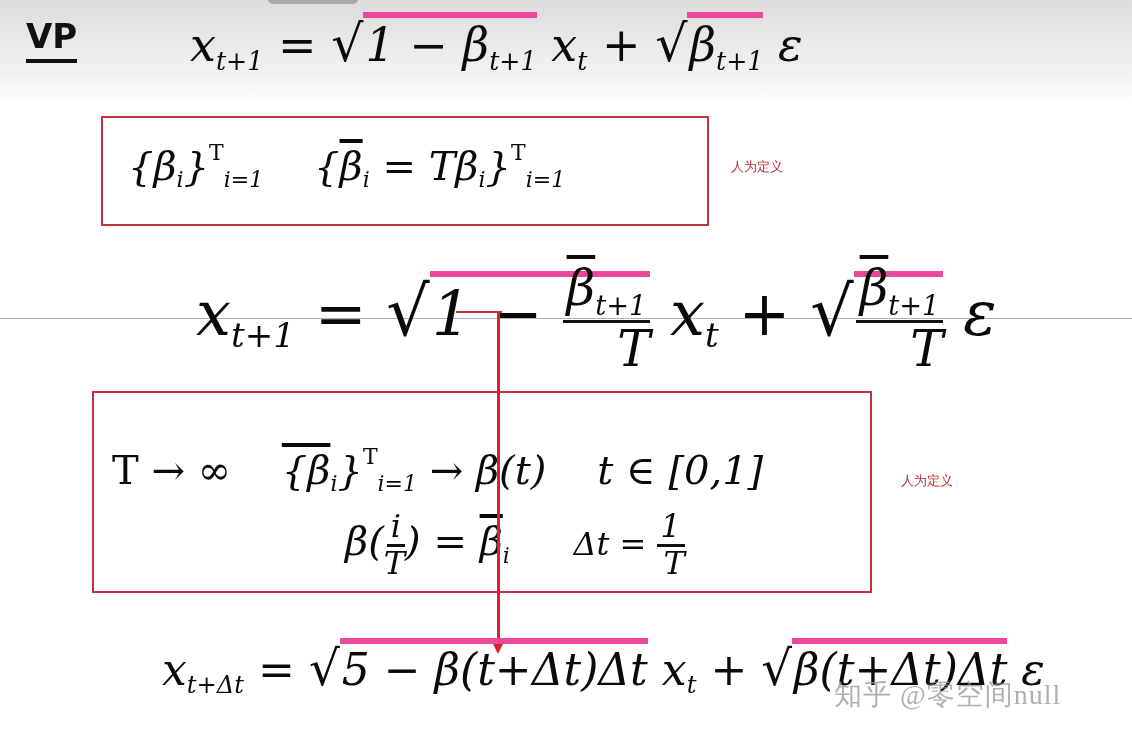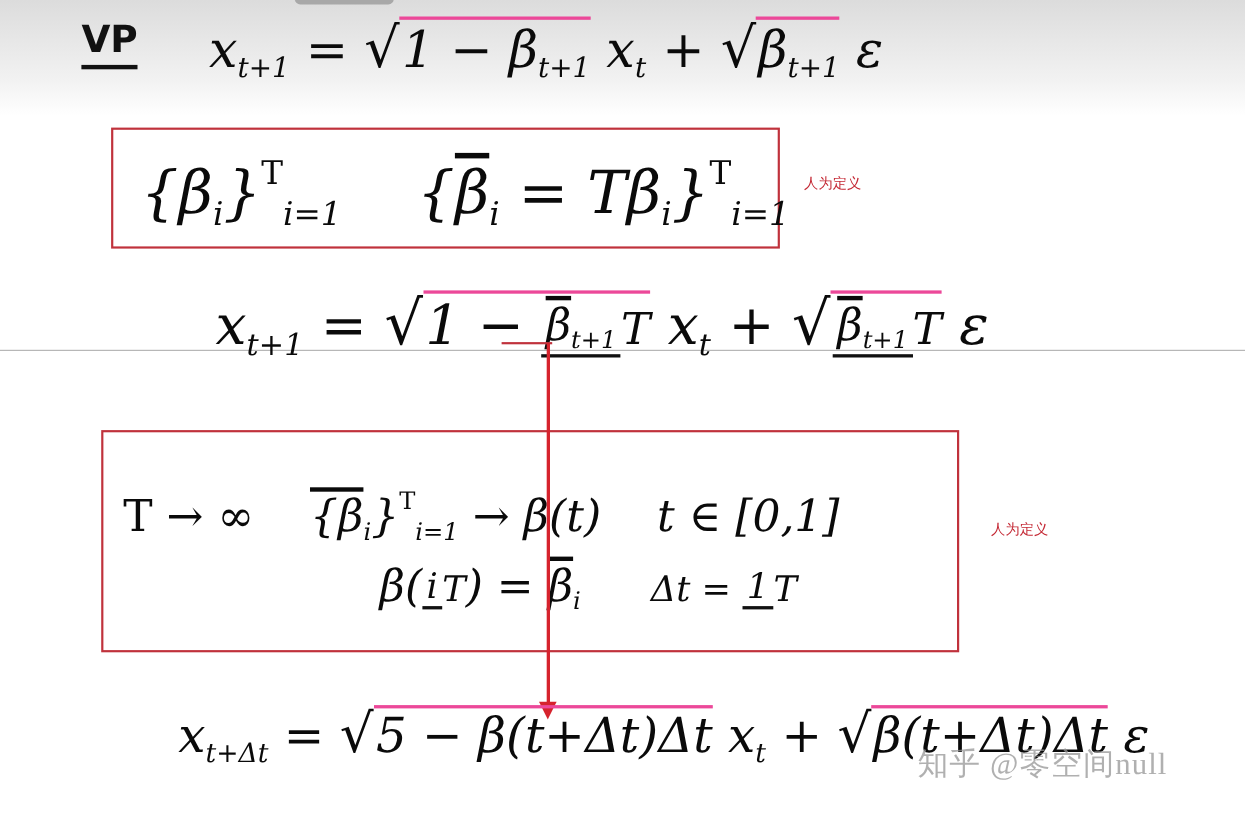--- a/index.html
+++ b/index.html
@@ -37,7 +37,7 @@
   .vp {
     position:absolute; left:26px; top:18px; font-size:34px; font-weight:bold;
     font-family:"DejaVu Sans", sans-serif; color:#111;
-    border-bottom:4px solid #111; line-height:1.1; padding-bottom:4px;margin-left:48px;
+    border-bottom:4px solid #111; line-height:1.1; padding-bottom:4px;
   }
   .box {
     position:absolute; border:2px solid #c0323c;

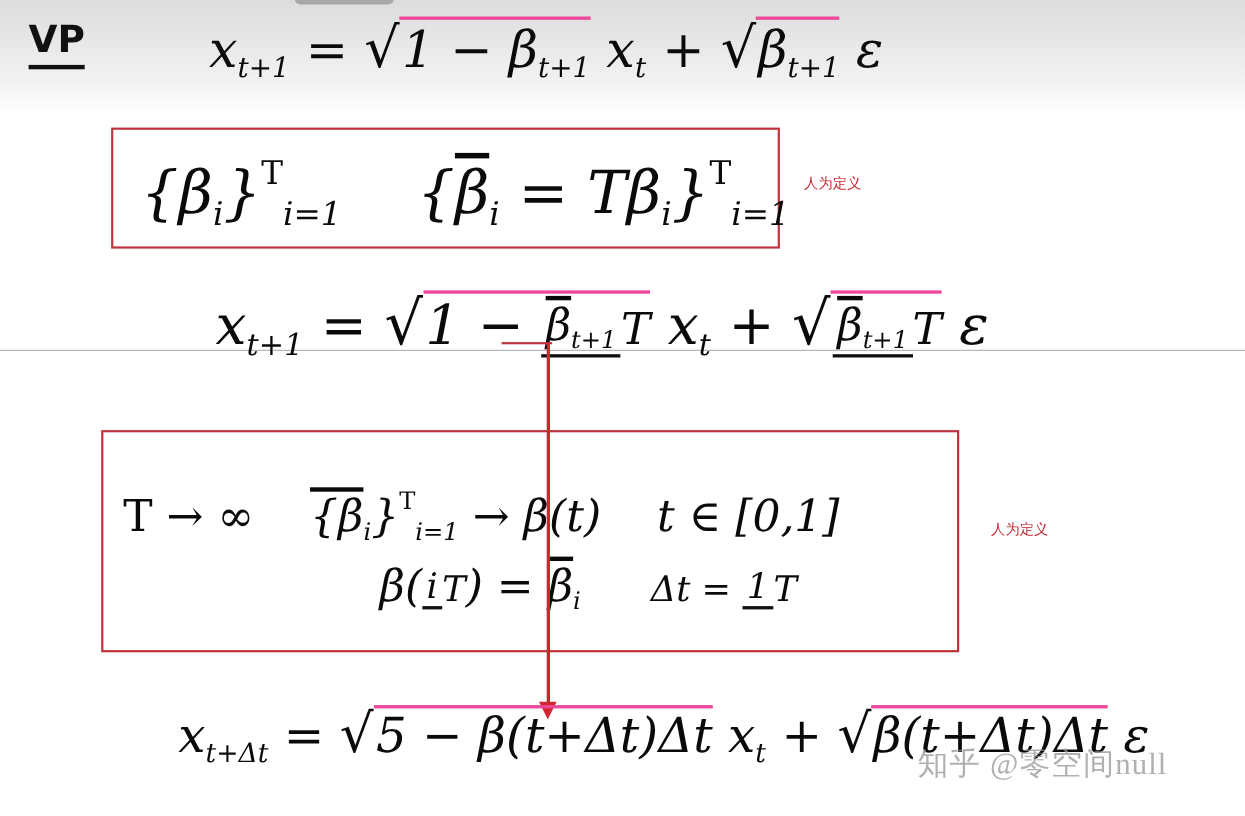--- a/index.html
+++ b/index.html
@@ -27,7 +27,7 @@
   .eq .sub { font-size:0.55em; vertical-align:-0.35em; }
   .eq .sup { font-size:0.55em; vertical-align:0.9em; font-style:normal; }
   .bar { text-decoration:overline; }
-  .sqrt { border-top:3px solid #ec4899; padding-left:2px; }
+  .sqrt { border-top:6px solid #ec4899; padding-left:2px; }
   .rad { font-style:normal; font-size:1.1em; }
   .frac {
     display:inline-flex; flex-direction:row; align-items:center;

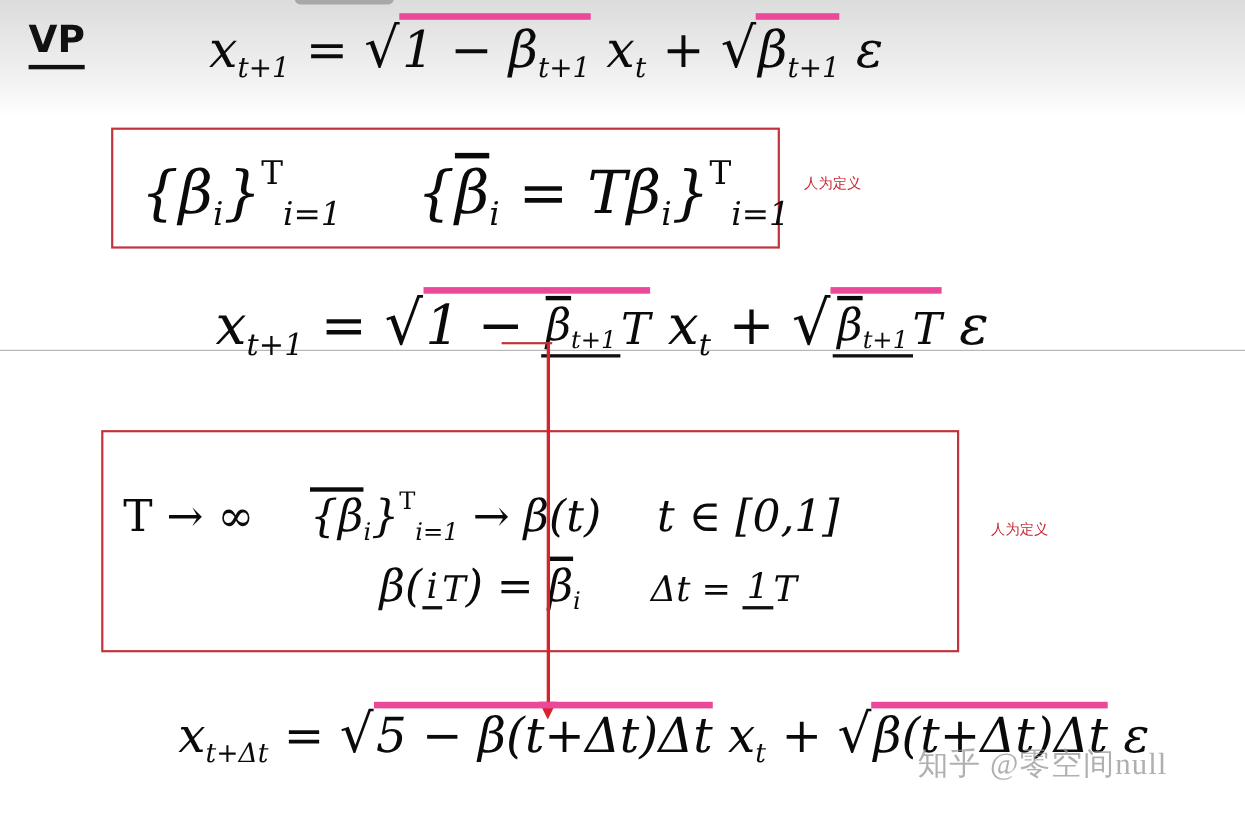--- a/index.html
+++ b/index.html
@@ -80,7 +80,7 @@
 </div>
 
 <div class="box" style="left:101px; top:116px; width:604px; height:106px;"></div>
-<div class="eq" style="left:128px; top:140px; font-size:54px;">
+<div class="eq" style="left:128px; top:140px; font-size:40px;">
   <span>{β</span><span class="sub">i</span><span>}</span><span class="sup">T</span><span class="sub">i=1</span>
   &nbsp;&nbsp;
   <span>{</span><span class="bar">β</span><span class="sub">i</span><span> = Tβ</span><span class="sub">i</span><span>}</span><span class="sup">T</span><span class="sub">i=1</span>

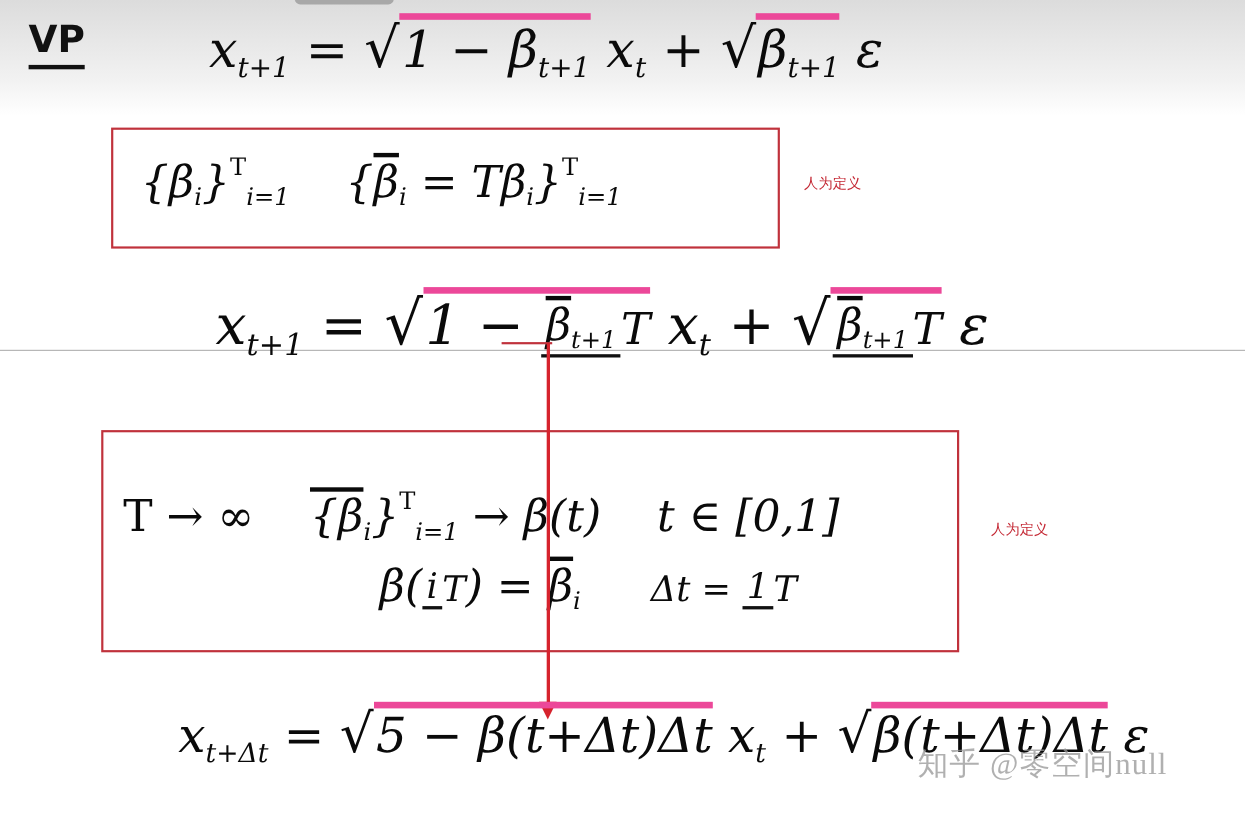--- a/index.html
+++ b/index.html
@@ -87,7 +87,7 @@
 </div>
 <div class="note" style="left:731px; top:158px;">人为定义</div>
 
-<div class="eq" style="left:196px; top:262px; font-size:50px;">
+<div class="eq" style="left:196px; top:262px; font-size:62px;">
   <span>x</span><span class="sub">t+1</span>
   <span>=</span>
   <span class="rad">√</span><span class="sqrt"><span>1 − </span><span class="frac">

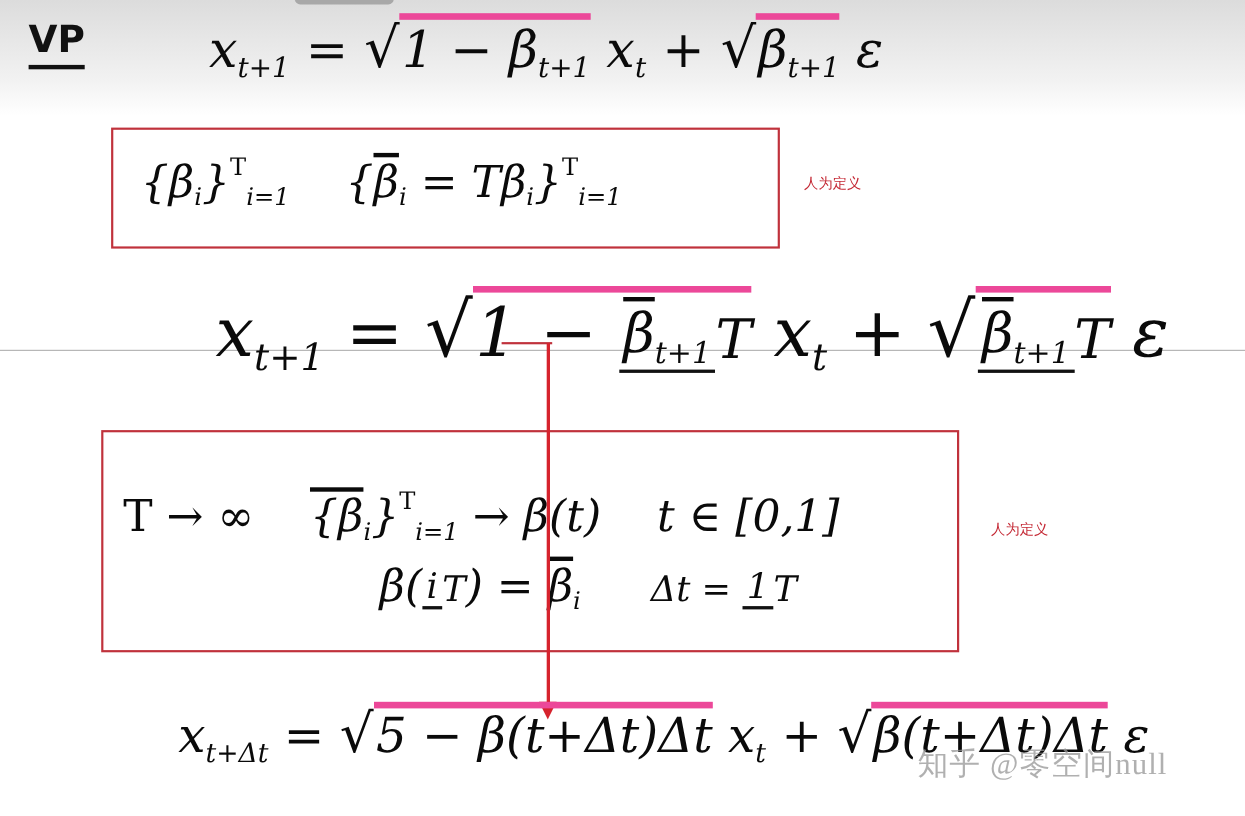--- a/index.html
+++ b/index.html
@@ -30,7 +30,7 @@
   .sqrt { border-top:6px solid #ec4899; padding-left:2px; }
   .rad { font-style:normal; font-size:1.1em; }
   .frac {
-    display:inline-flex; flex-direction:row; align-items:center;
+    display:inline-flex; flex-direction:column; align-items:flex-end;
     vertical-align:middle; font-size:0.8em; line-height:1.05;
   }
   .frac .num { border-bottom:3px solid #111; padding:0 4px; }

